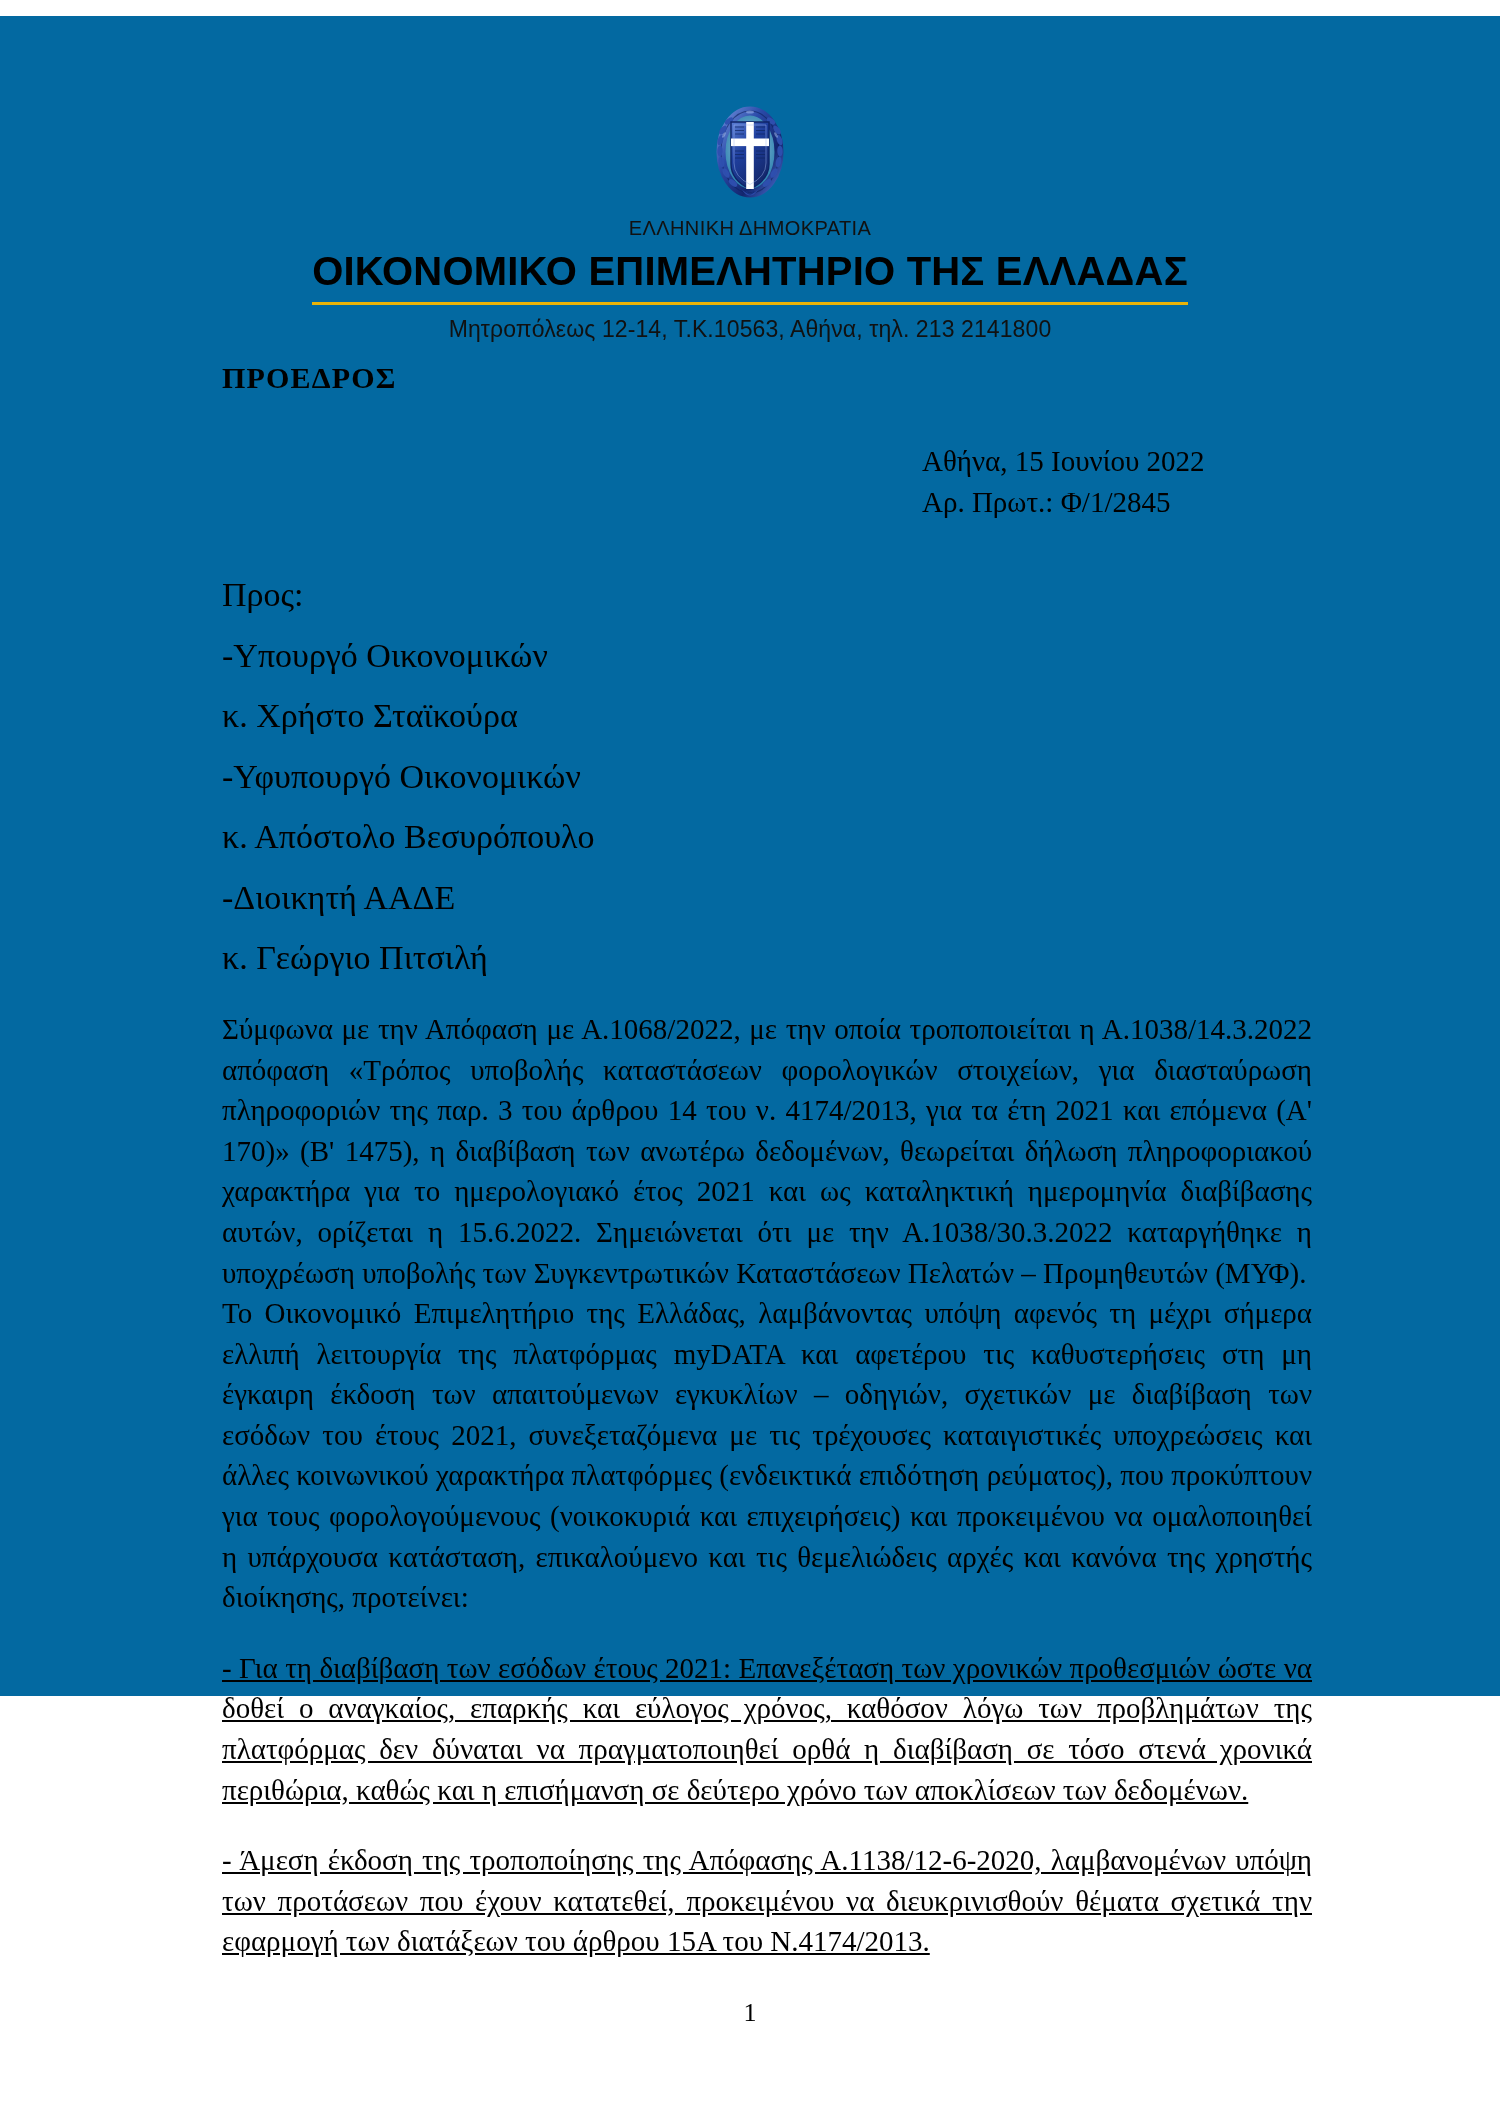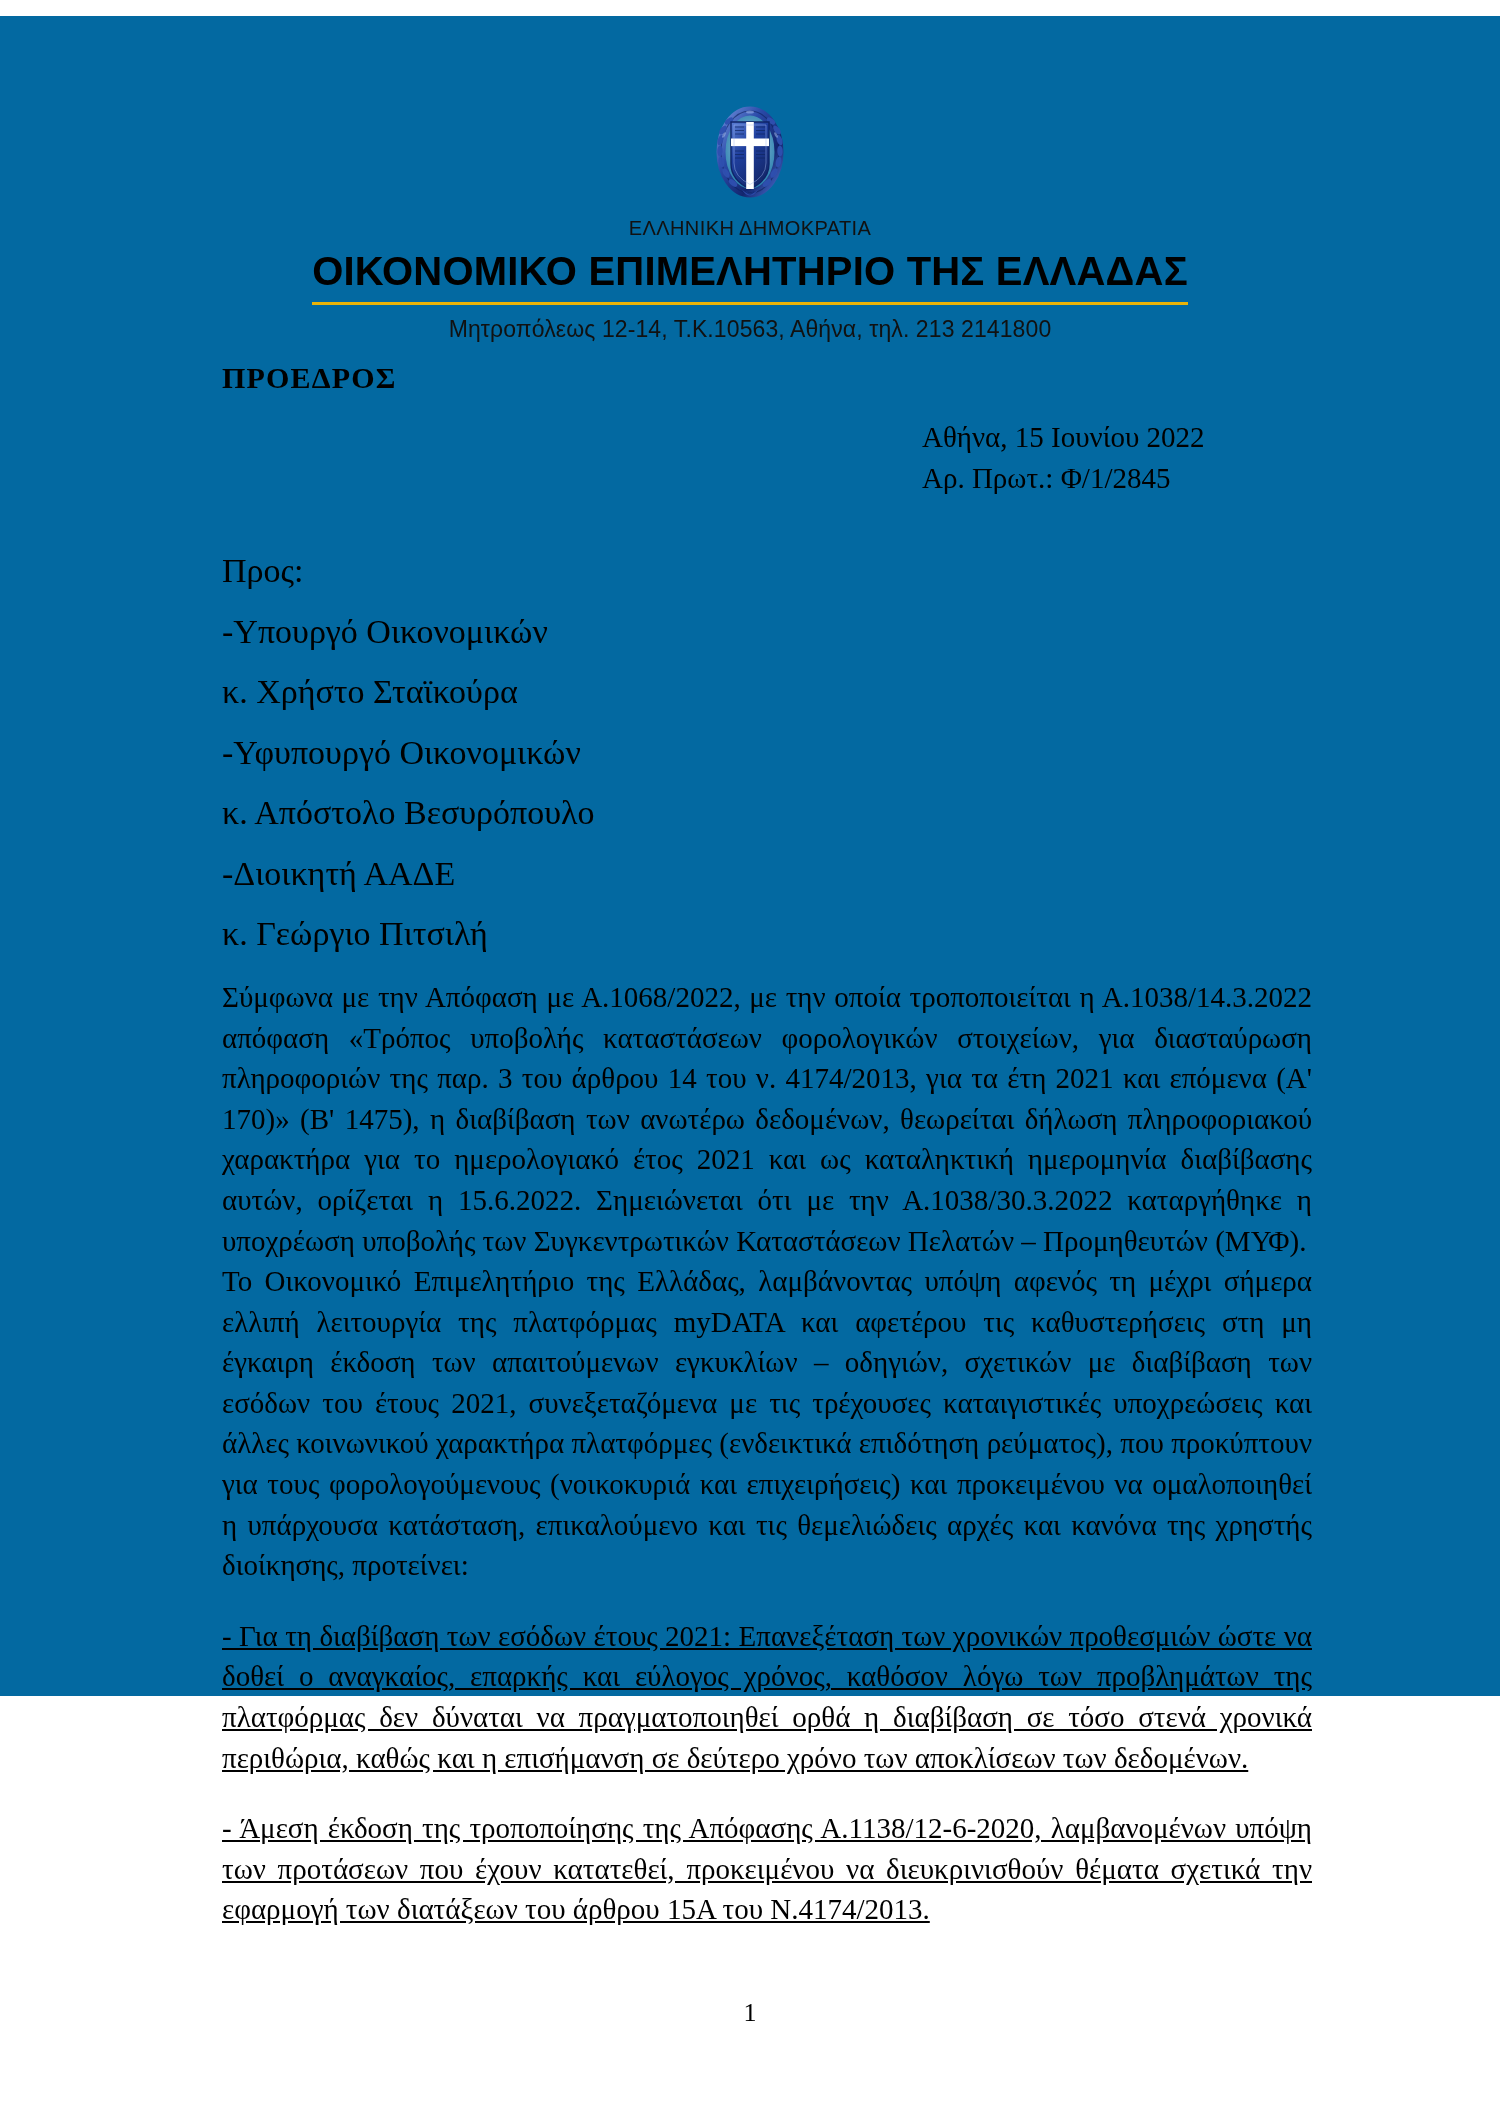--- a/index.html
+++ b/index.html
@@ -91,7 +91,7 @@
   }
 
   .date-block {
-    margin-top: 22px;
+    margin-top: 46px;
     text-align: left;
     padding-left: 700px;
     font-size: 29px;

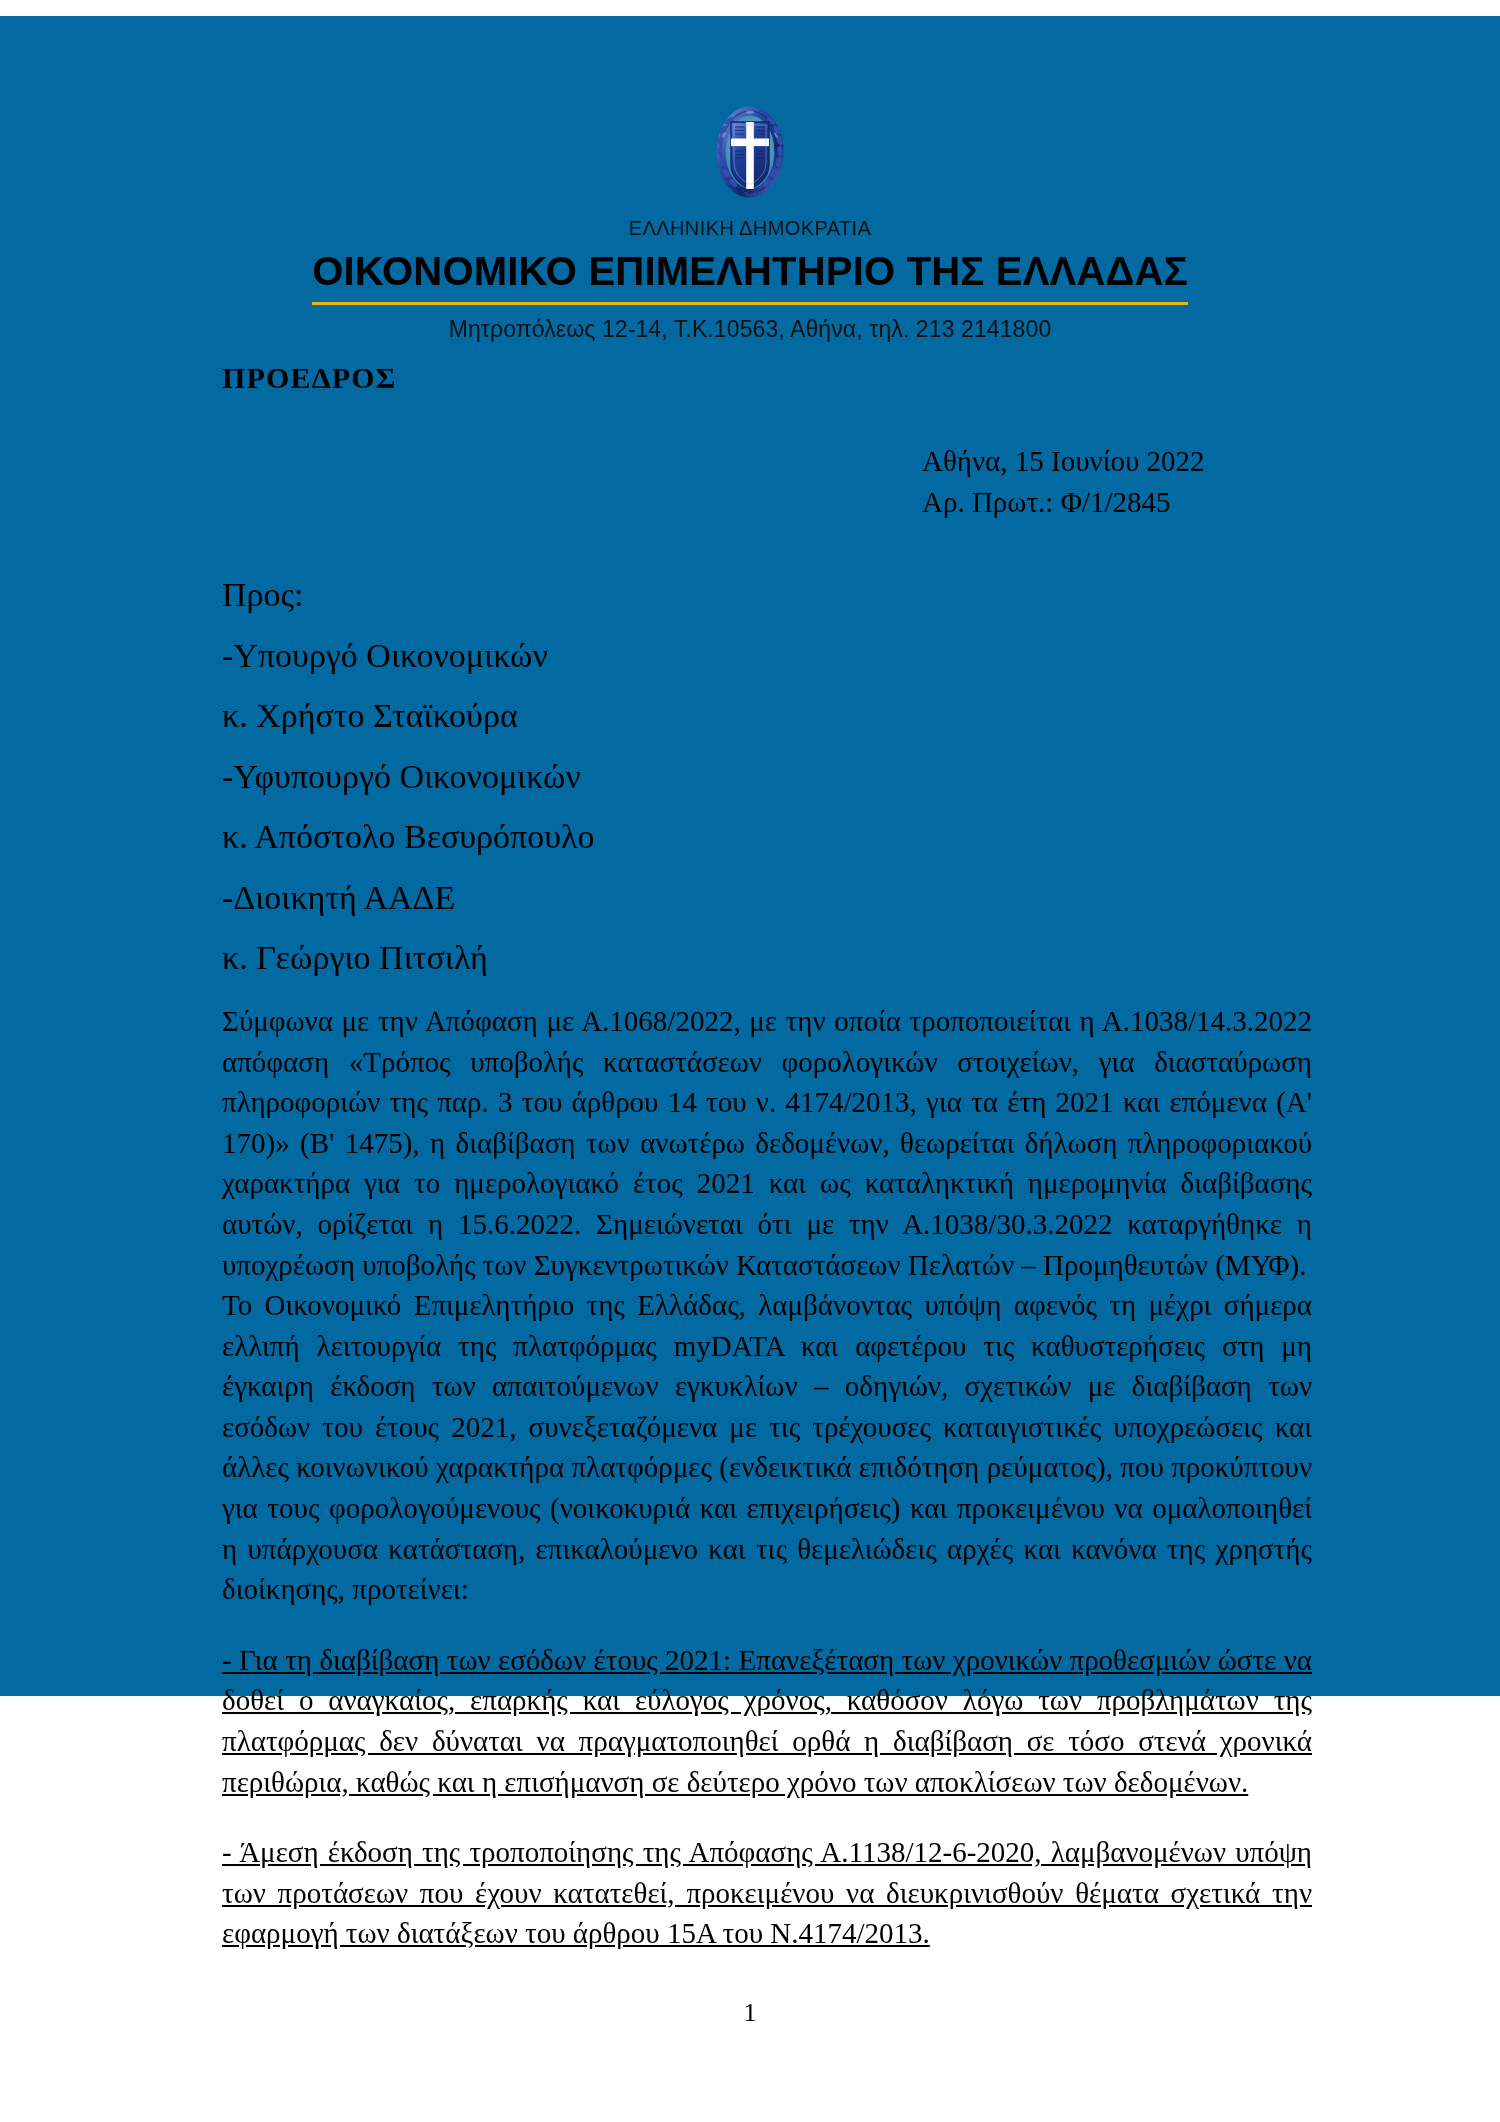--- a/index.html
+++ b/index.html
@@ -118,7 +118,7 @@
     margin: 0;
     hyphens: none;
   }
-  .para.first { margin-top: 12px; }
+  .para.first { margin-top: 20px; }
   .para.tight { margin-top: 0; }
   .para.spaced { margin-top: 30px; text-decoration: underline; }
 

